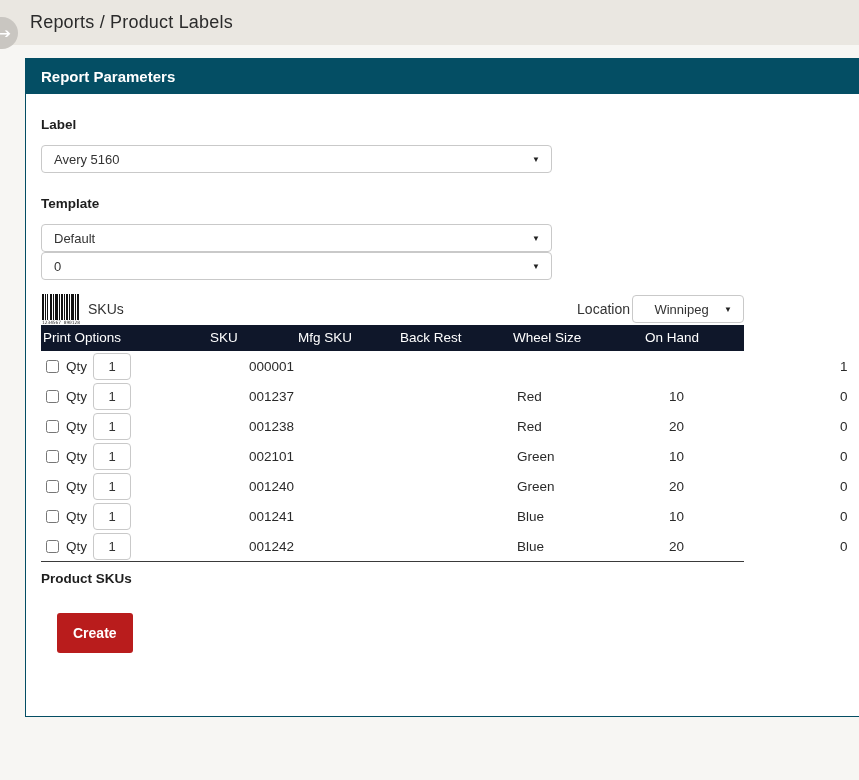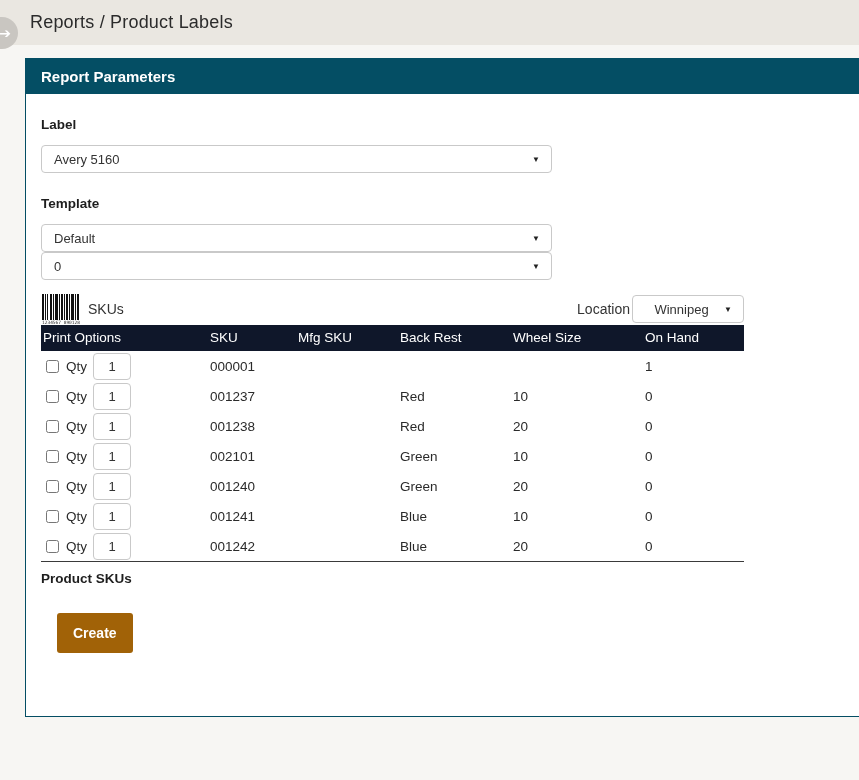--- a/index.html
+++ b/index.html
@@ -144,7 +144,7 @@
     white-space: nowrap;
     overflow: hidden;
   }
-  .trow { height: 30px; align-items: center; }
+  .trow { height: 30px; align-items: center; gap: 39px; }
   .cell {
     font-size: 13.5px;
     color: #2a2a2a;

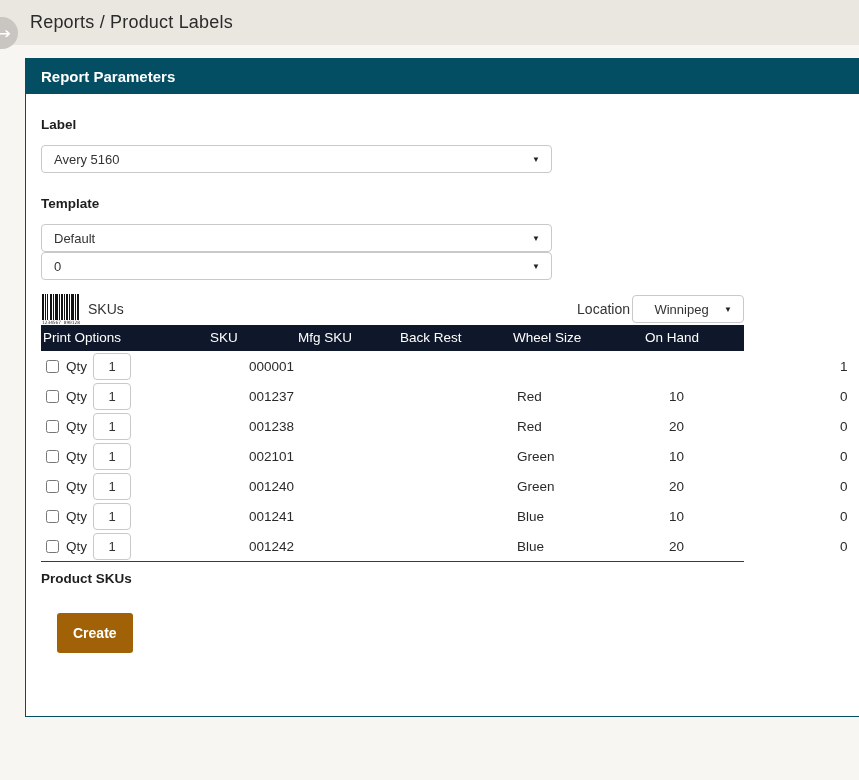--- a/index.html
+++ b/index.html
@@ -187,7 +187,7 @@
     margin-left: 16px;
     height: 40px;
     padding: 0 16px;
-    background: #a16207;
+    background: #b91c1c;
     color: #ffffff;
     font-family: "Liberation Sans", sans-serif;
     font-weight: bold;

